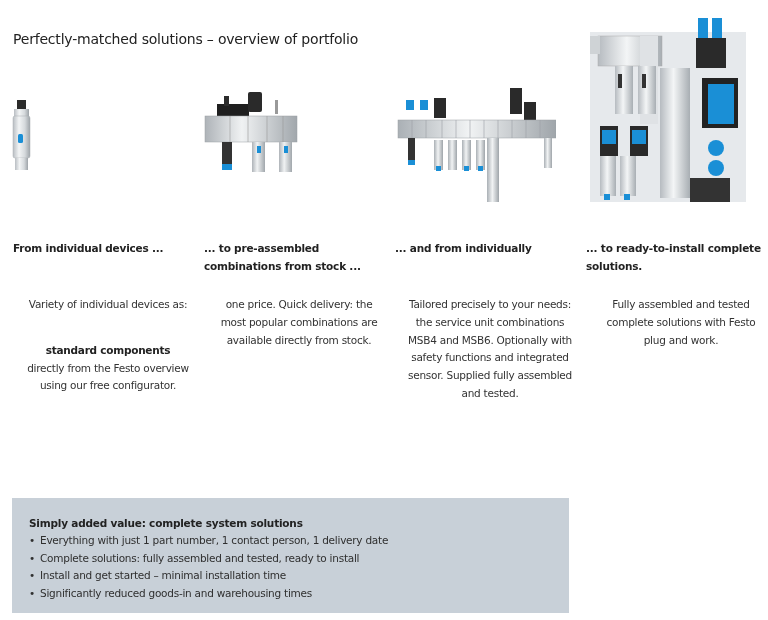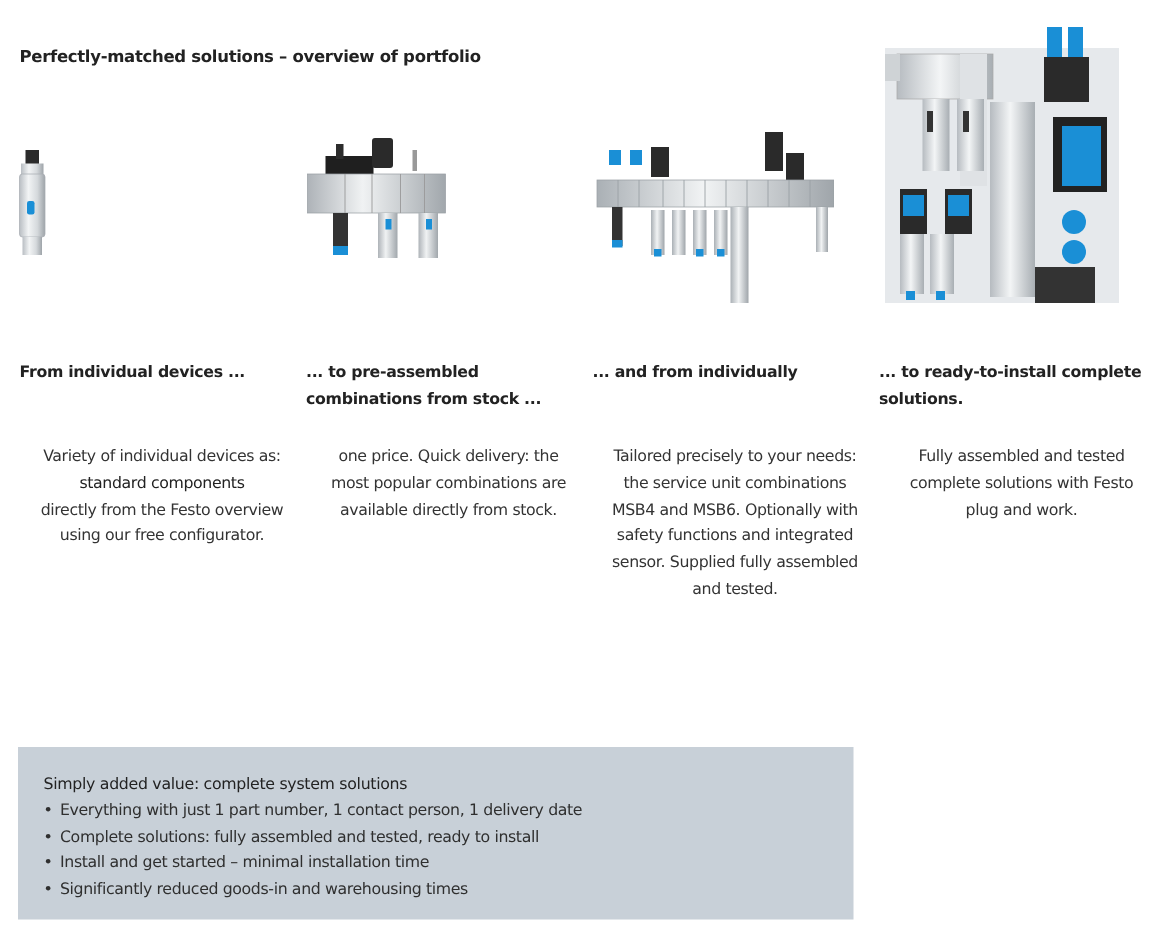--- a/index.html
+++ b/index.html
@@ -8,7 +8,7 @@
 
     .page-title {
       position: absolute; left: 13px; top: 31px;
-      font-size: 11px; font-weight: bold; letter-spacing: -0.2px; color: #222;
+      font-size: 14px; font-weight: normal; letter-spacing: -0.2px; color: #222;
     }
 
     .col { position: absolute; width: 185px; }

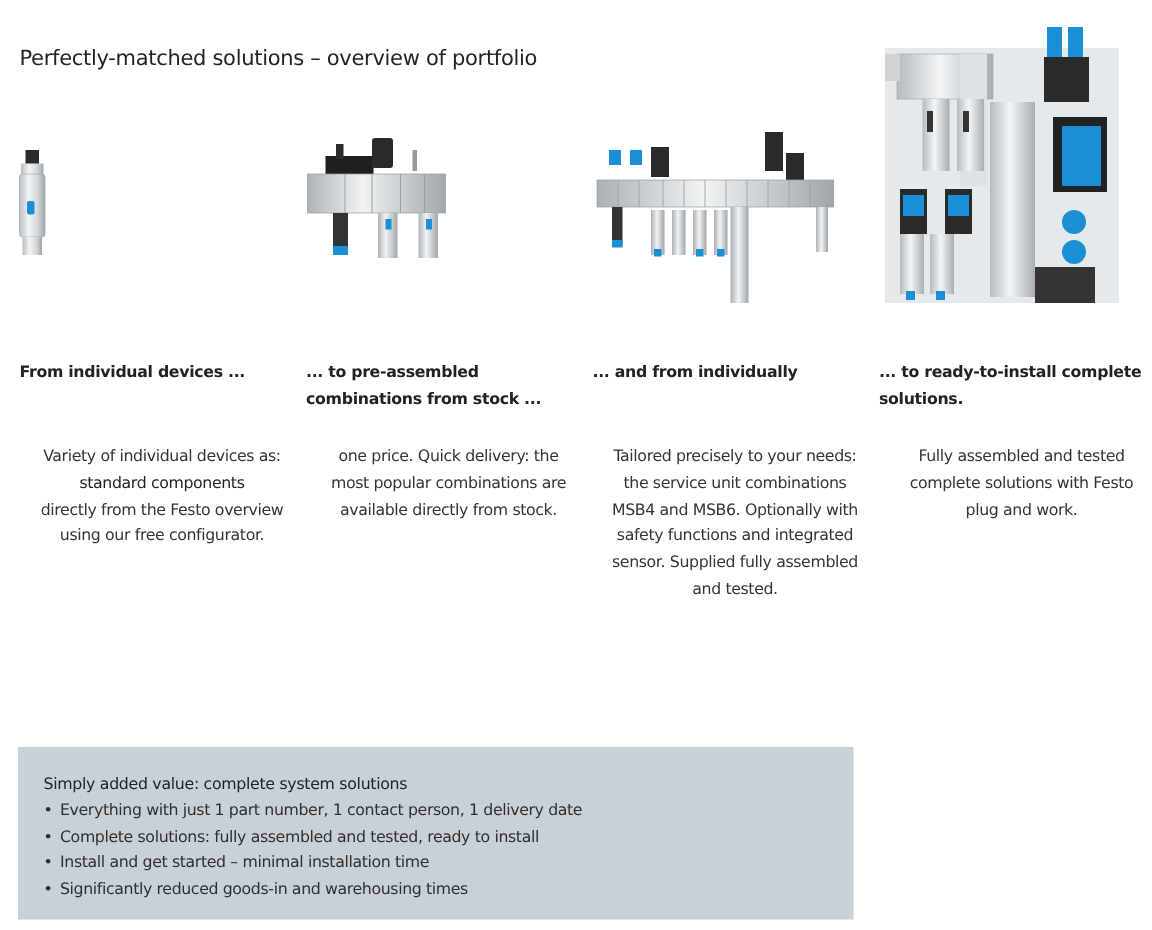--- a/index.html
+++ b/index.html
@@ -20,7 +20,7 @@
       position: absolute; left: 0; top: 56px; width: 190px;
       font-size: 10.5px; line-height: 17.8px; color: #333; letter-spacing: -0.25px; text-align: center;
     }
-    .col-body b { font-weight: normal; color: #222; }
+    .col-body b { font-weight: bold; color: #222; margin-top: 28px; }
     .line { display: block; white-space: nowrap; }
 
     .product { position: absolute; }

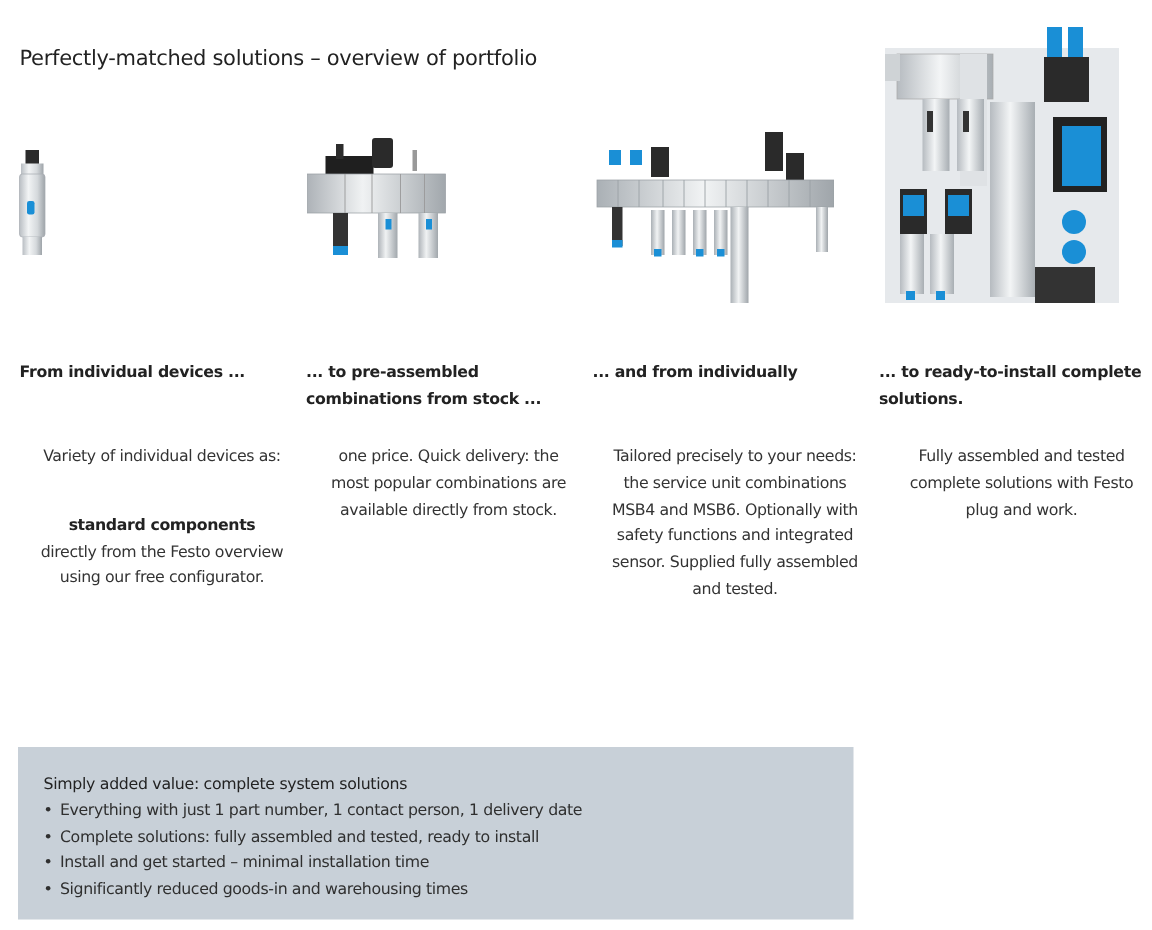--- a/index.html
+++ b/index.html
@@ -31,7 +31,7 @@
       background: #c8d0d8;
       padding: 17px 18px 0 17px;
     }
-    .info-title { font-size: 10.5px; font-weight: normal; color: #222; line-height: 17px; letter-spacing: -0.2px; }
+    .info-title { font-size: 10.5px; font-weight: bold; color: #222; line-height: 17px; letter-spacing: -0.2px; }
     .info-list { list-style: none; }
     .info-list li {
       font-size: 10.5px; line-height: 17.5px; color: #2f2f2f; letter-spacing: -0.25px;

